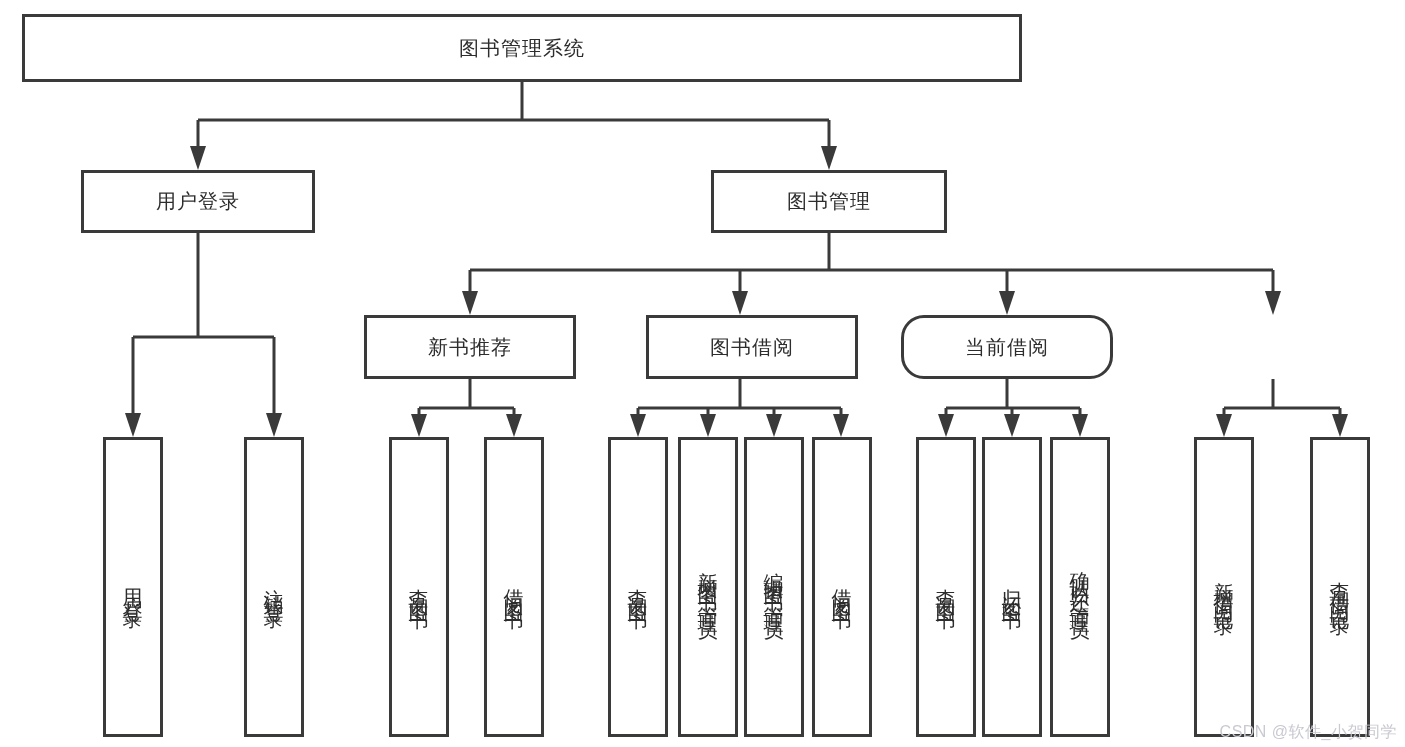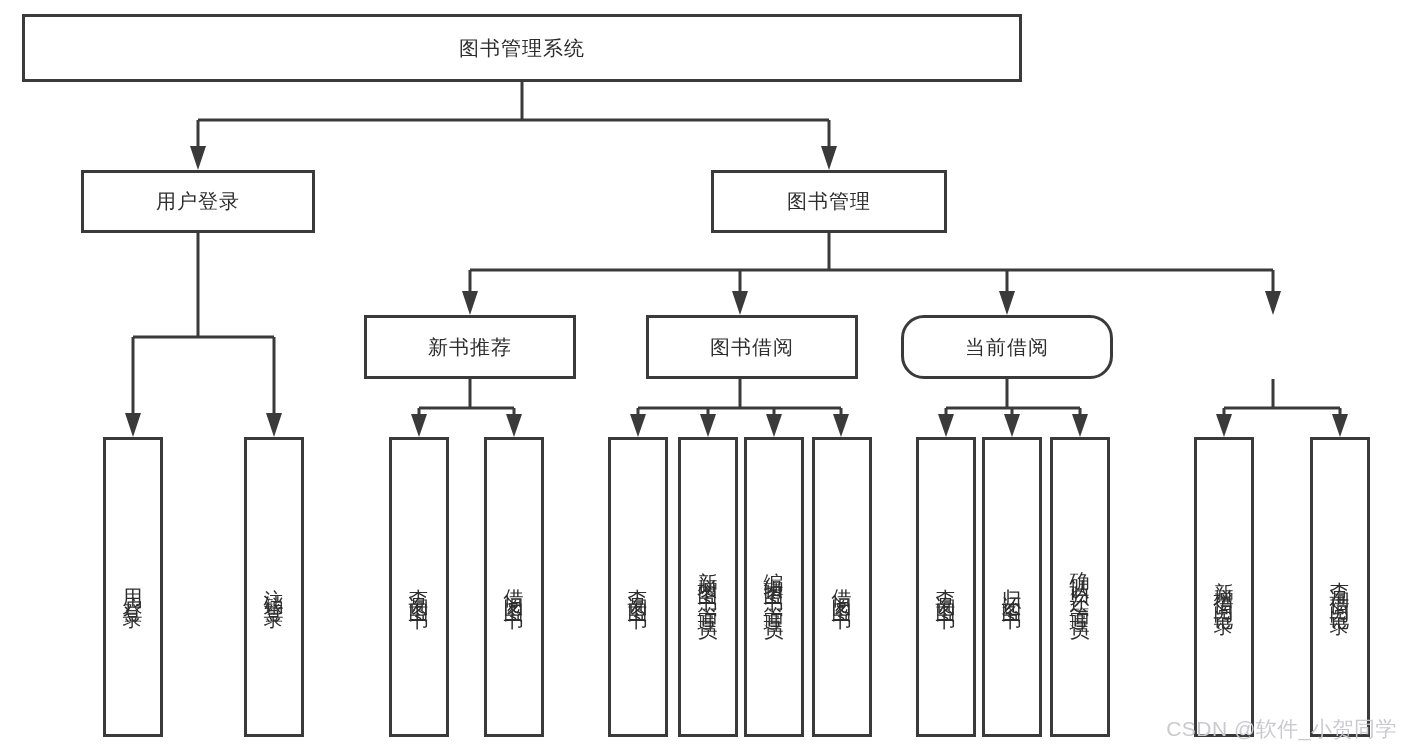--- a/index.html
+++ b/index.html
@@ -45,7 +45,7 @@
     right: 8px;
     bottom: 4px;
     color: #c9c9d1;
-    font-size: 21px;
+    font-size: 16px;
     letter-spacing: 0.5px;
     pointer-events: none;
     margin-left: 8px;

